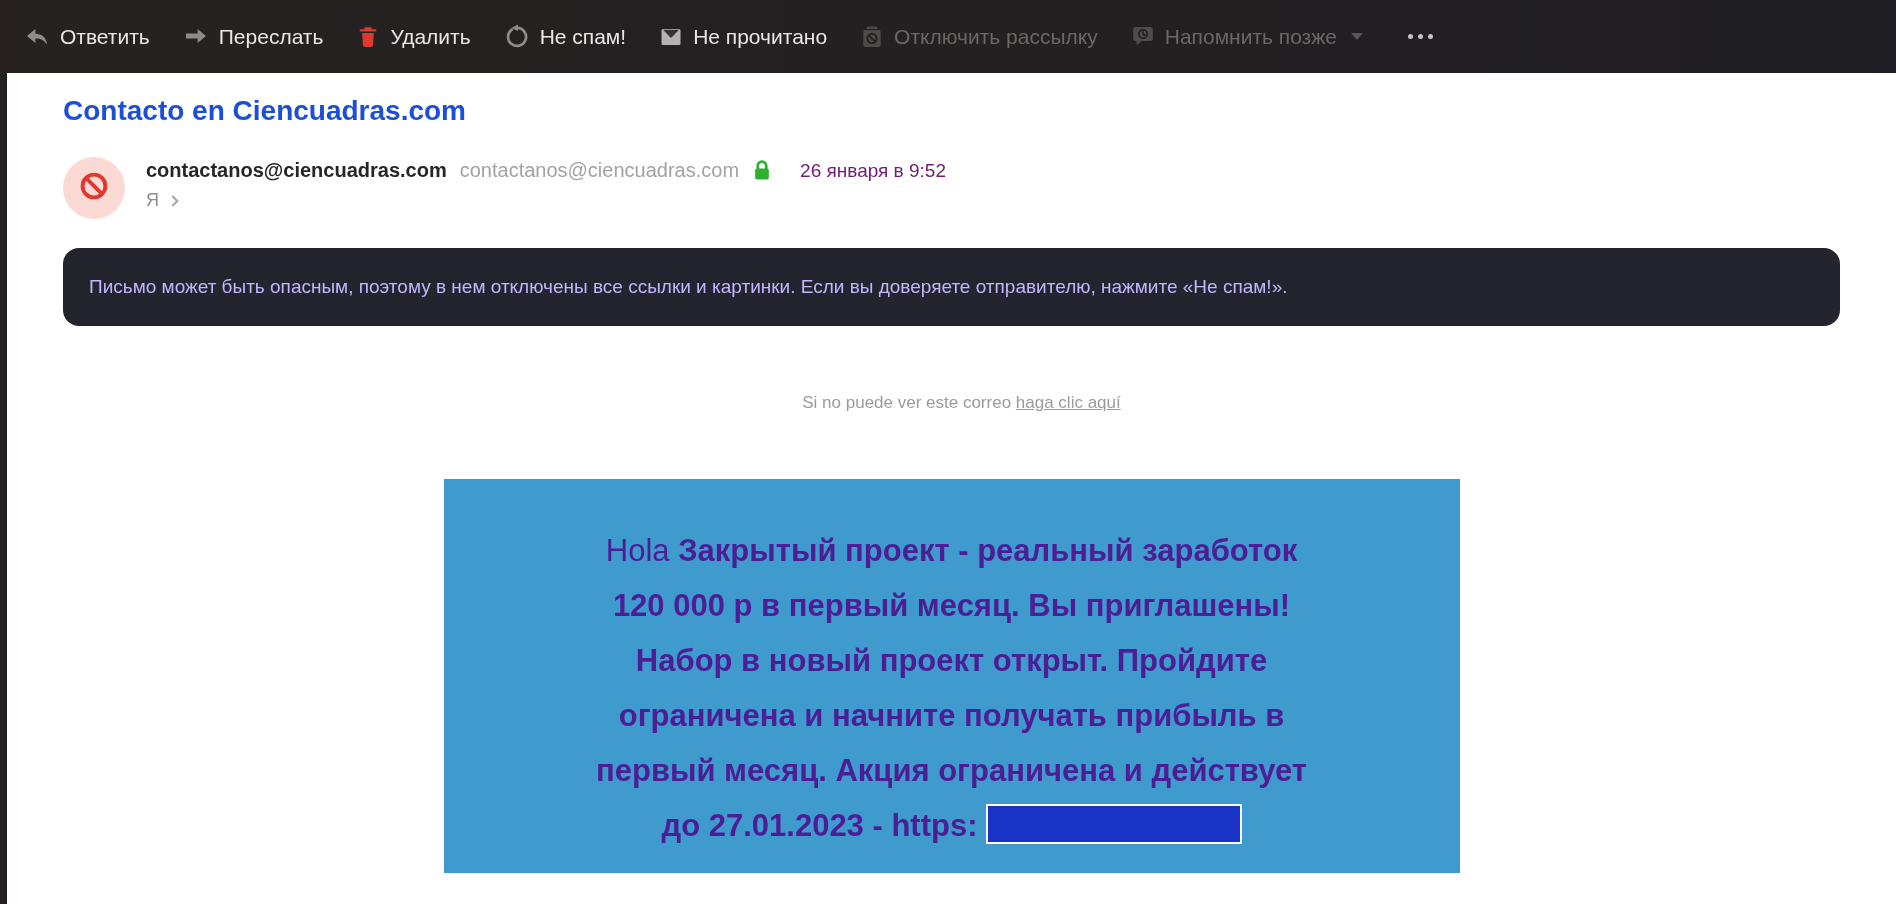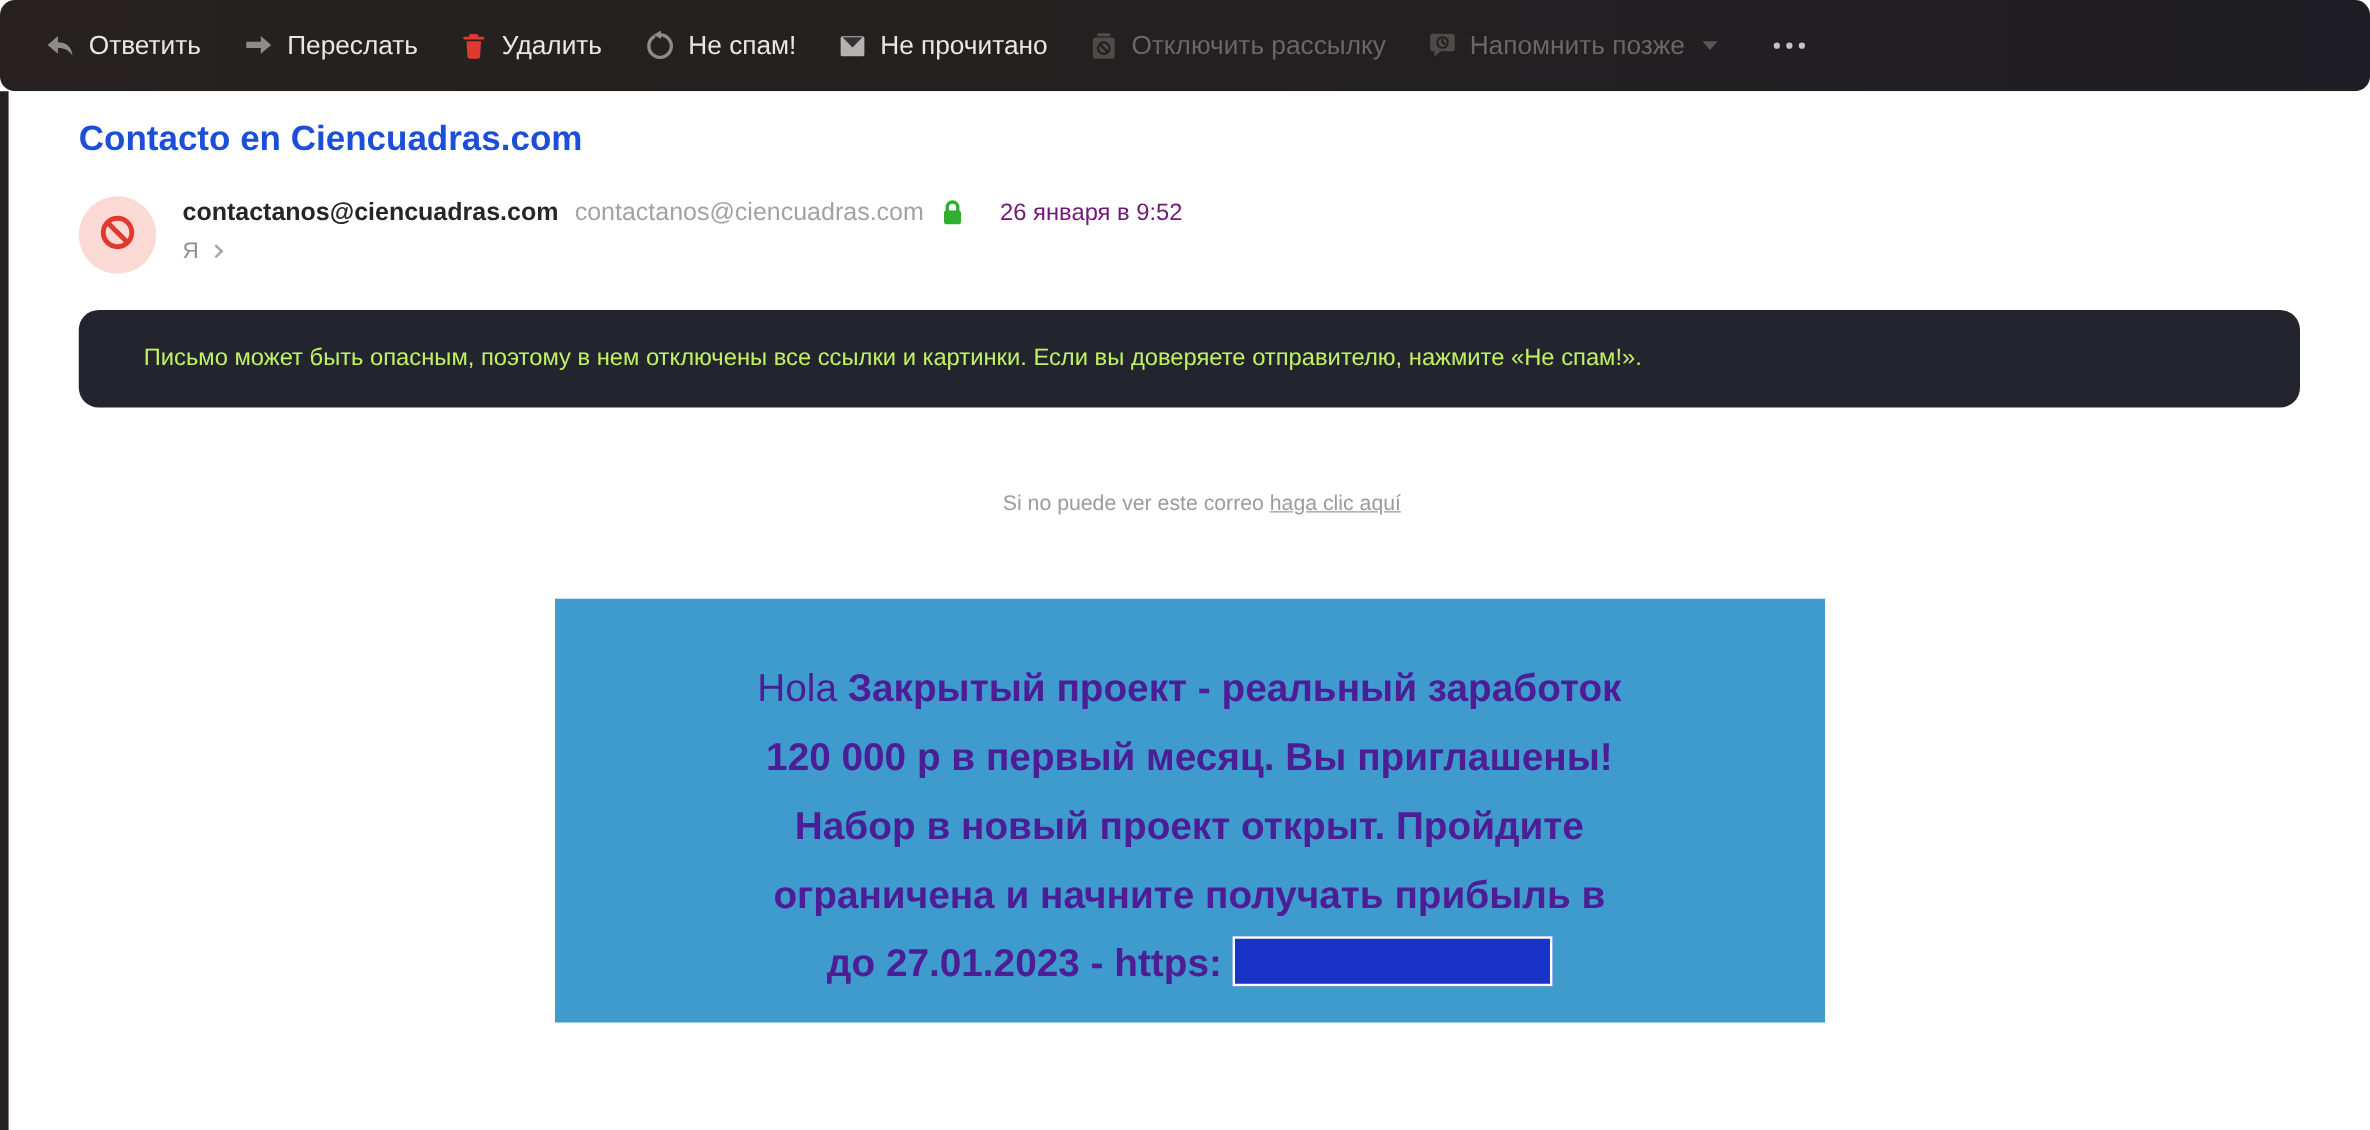--- a/index.html
+++ b/index.html
@@ -10,7 +10,7 @@
   .toolbar {
     height:73px; width:100%;
     background:linear-gradient(90deg,#272221 0%, #232021 55%, #1f1e24 100%);
-    display:flex; align-items:center; padding-left:35px;border-radius:12px;
+    display:flex; align-items:center; padding-left:24px;
   }
   .tb-btn { display:flex; align-items:center; gap:10px; margin-right:33px;
             cursor:pointer; white-space:nowrap; }

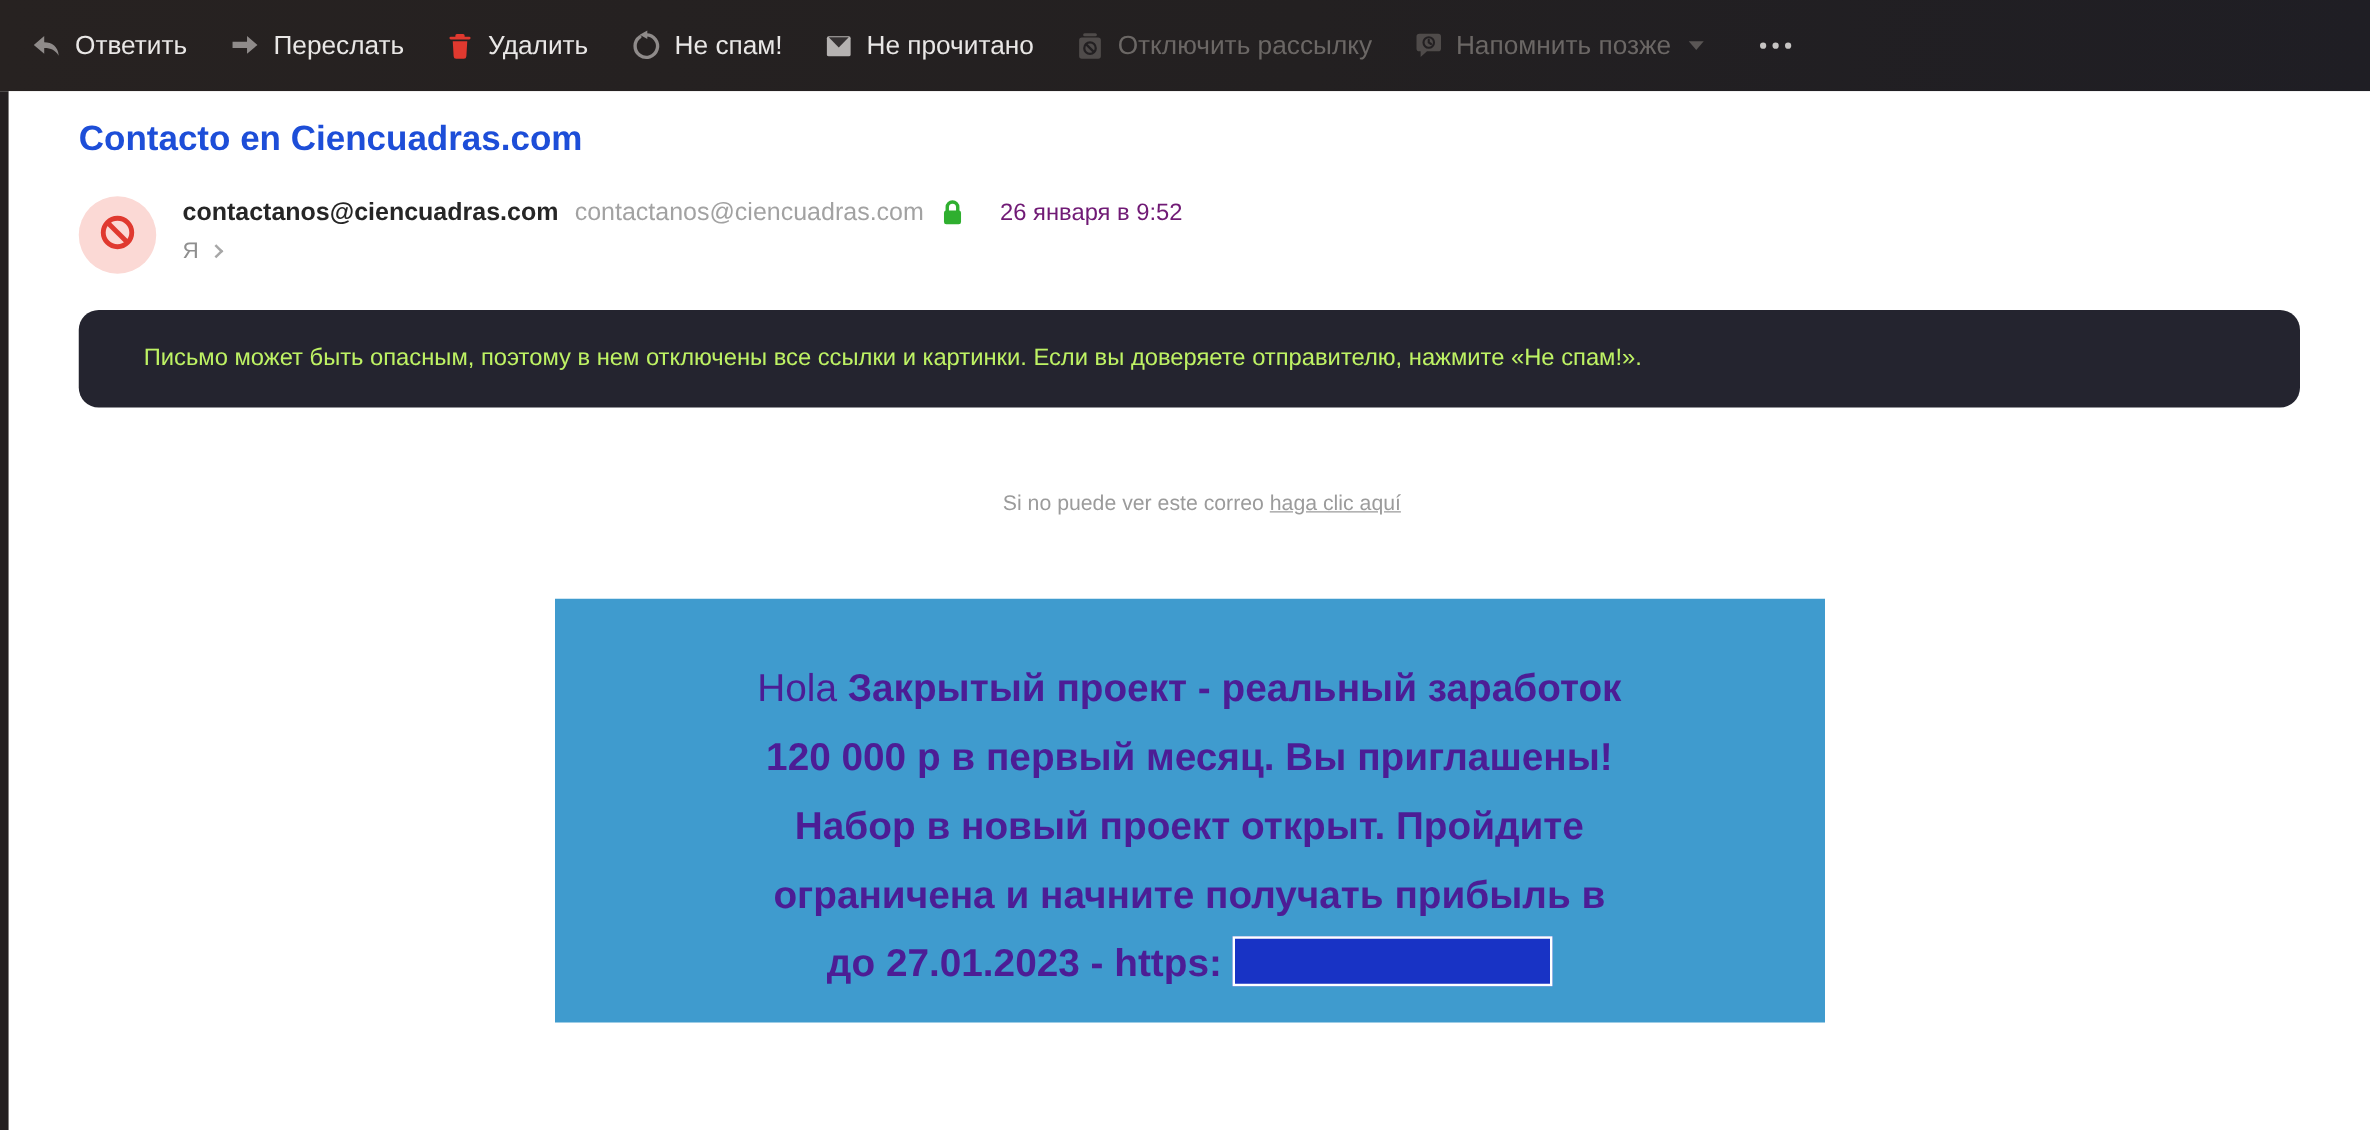--- a/index.html
+++ b/index.html
@@ -49,7 +49,7 @@
   .warn-banner { margin:29px 0 0 56px; width:1777px; height:78px;
                  background:#24242f; border-radius:16px; display:flex;
                  align-items:center; padding-left:26px; }
-  .warn-banner .txt { color:#bef264; font-size:19px;margin-left:26px; }
+  .warn-banner .txt { color:#c4b5fd; font-size:19px; }
 
   .preheader { margin-top:67px; text-align:center; font-size:17px; color:#9b9b9b;margin-left:20px; }
   .preheader a { color:#9b9b9b; text-decoration:underline; cursor:pointer; }

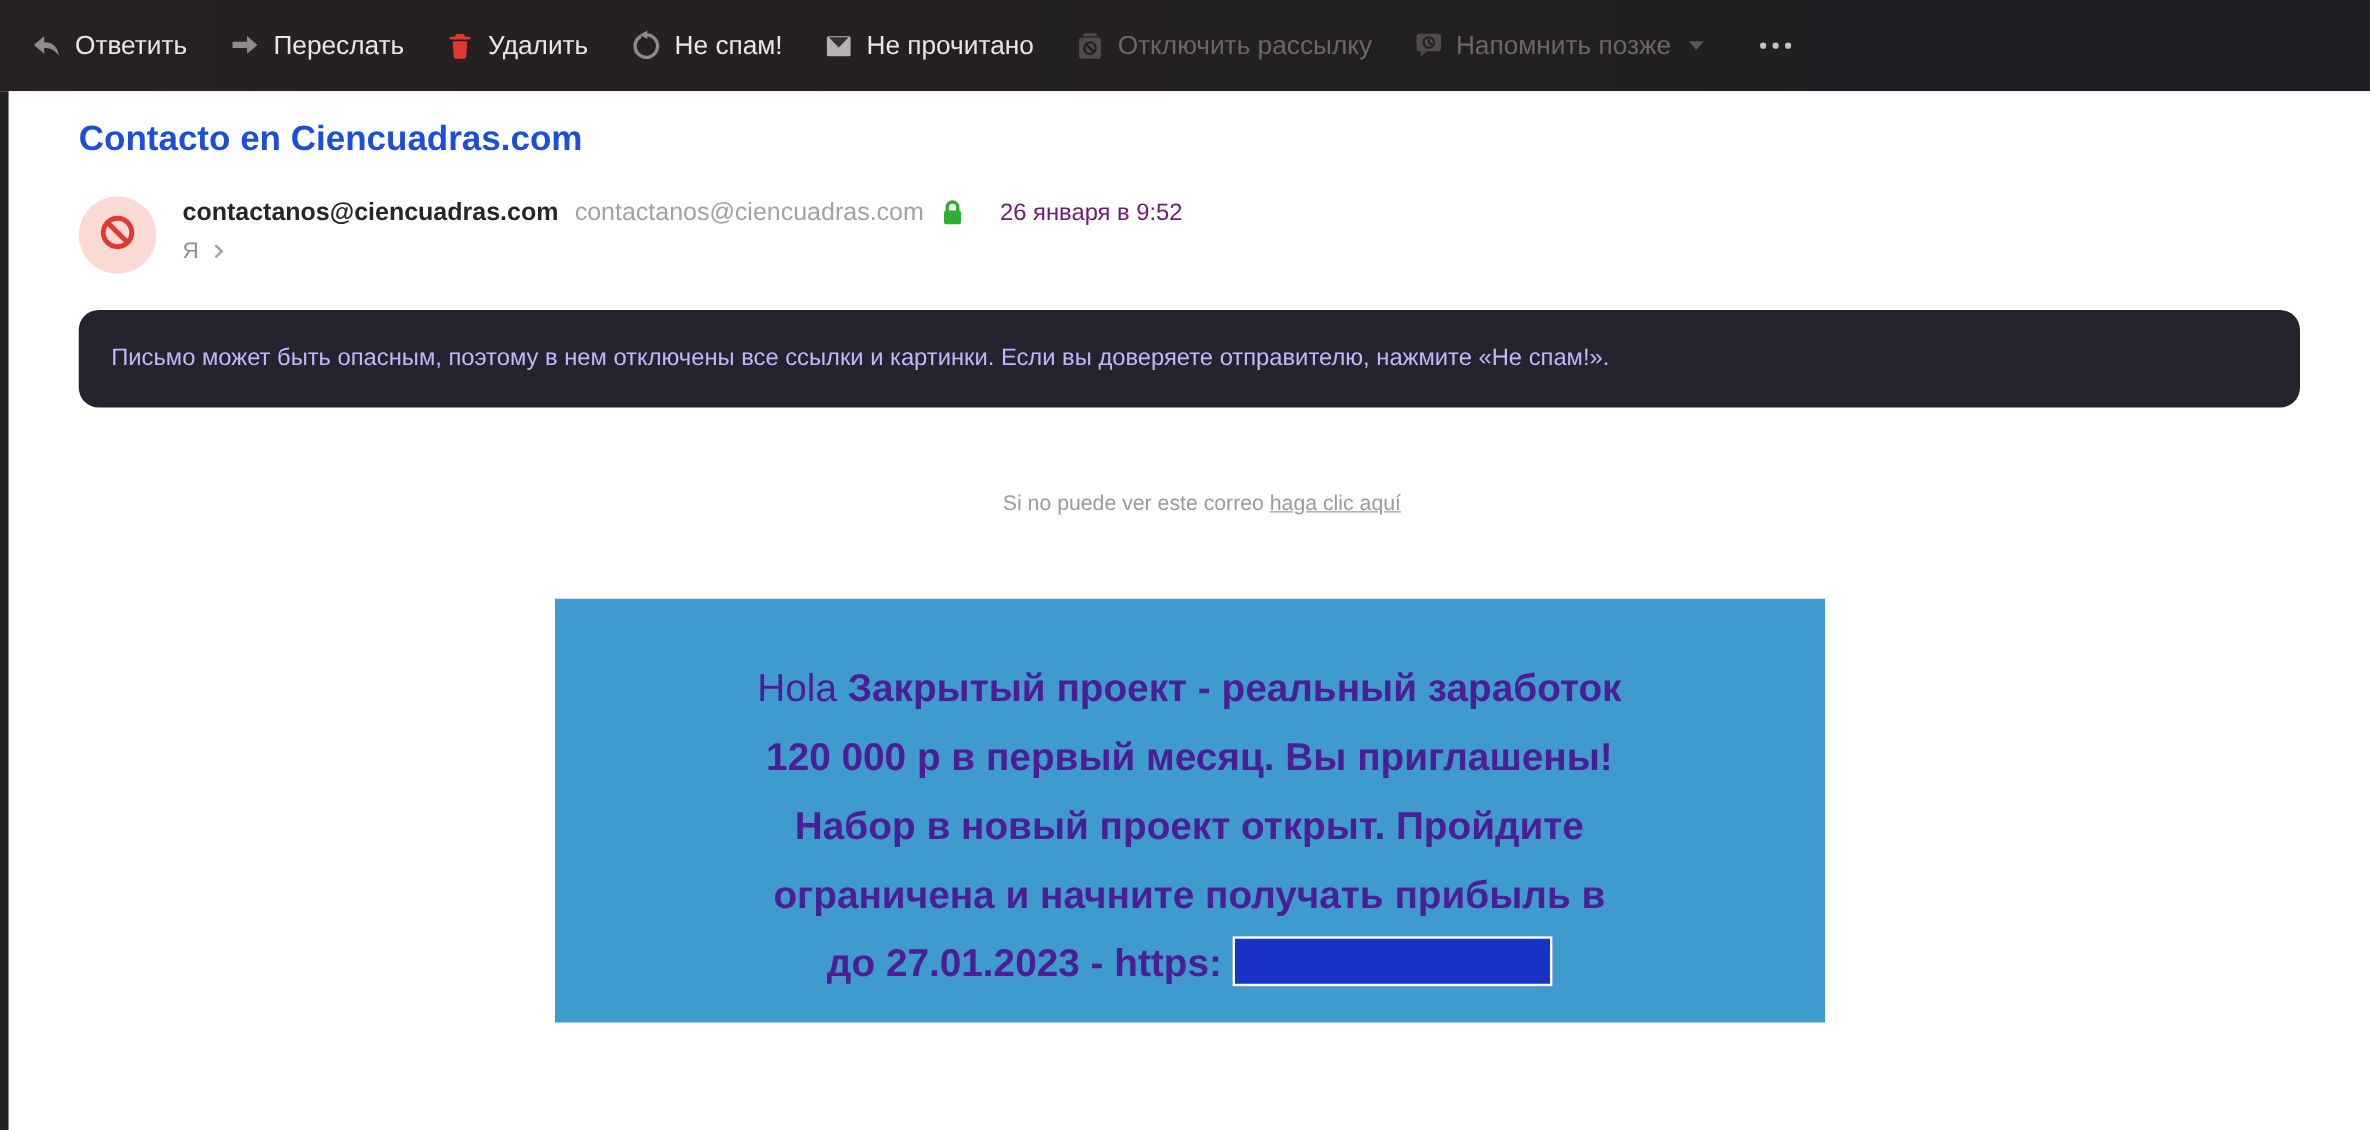--- a/index.html
+++ b/index.html
@@ -196,6 +196,7 @@
       <div>120 000 р в первый месяц. Вы приглашены!</div>
       <div>Набор в новый проект открыт. Пройдите</div>
       <div>ограничена и начните получать прибыль в</div>
+      <div>первый месяц. Акция ограничена и действует</div>
       <div><span>до 27.01.2023 - https:</span><span class="redacted" style="background: rgb(24, 51, 197);"></span></div>
     </div>
 

